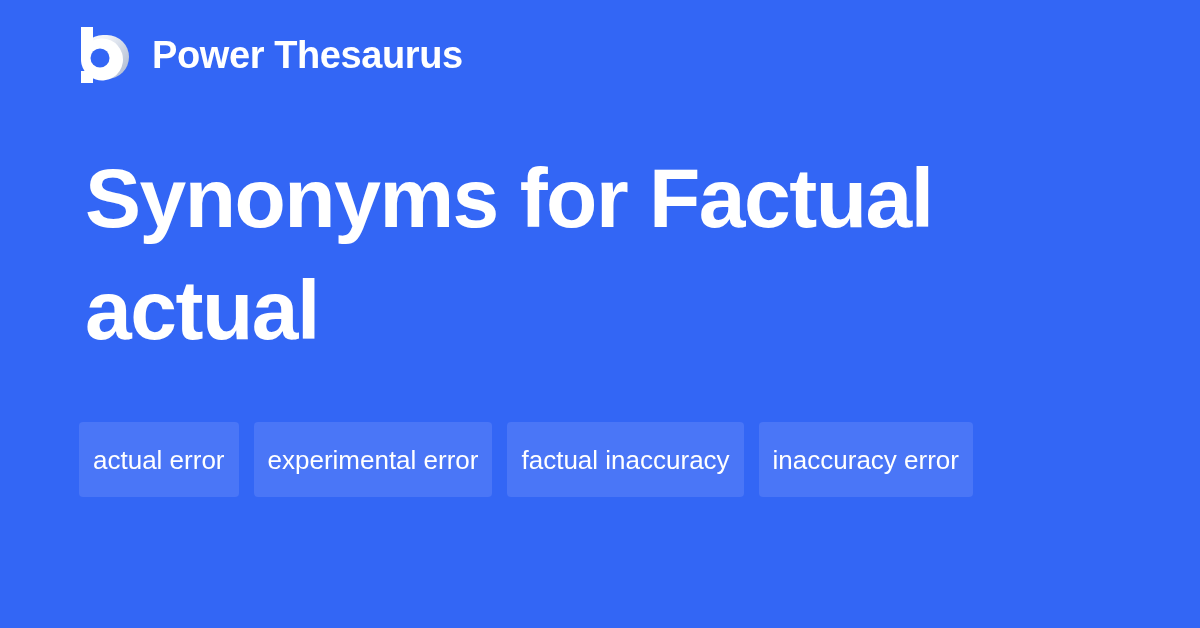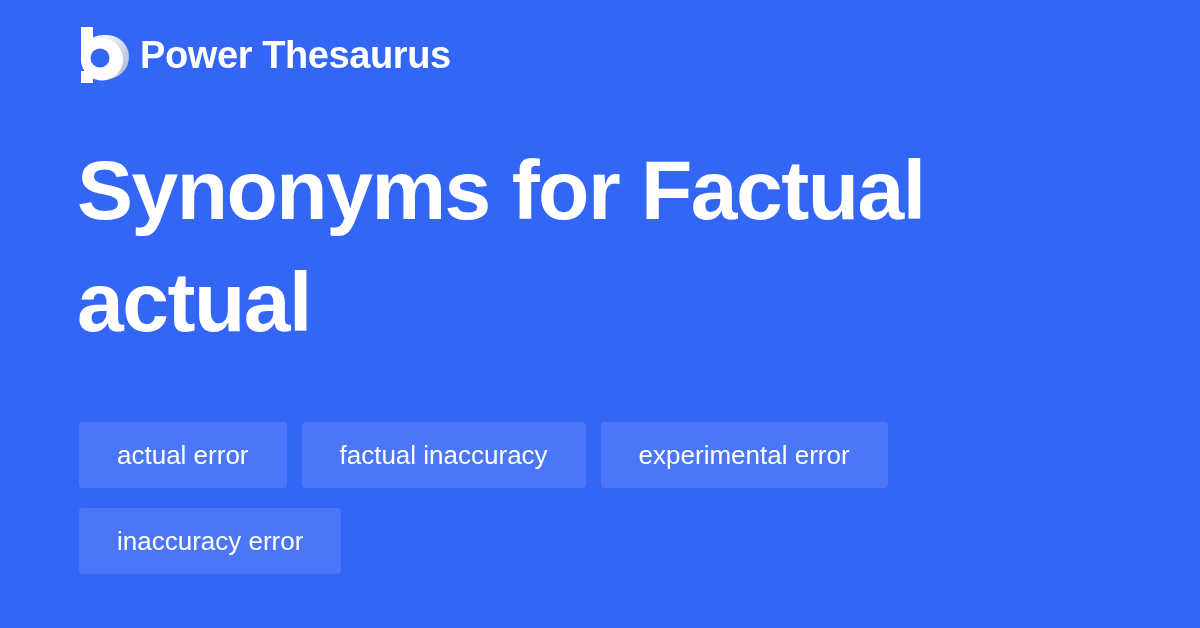--- a/index.html
+++ b/index.html
@@ -27,7 +27,7 @@
     height: 58px;
     display: flex;
     align-items: center;
-    gap: 9px;
+    gap: 21px;
   }
 
   .brand-mark {

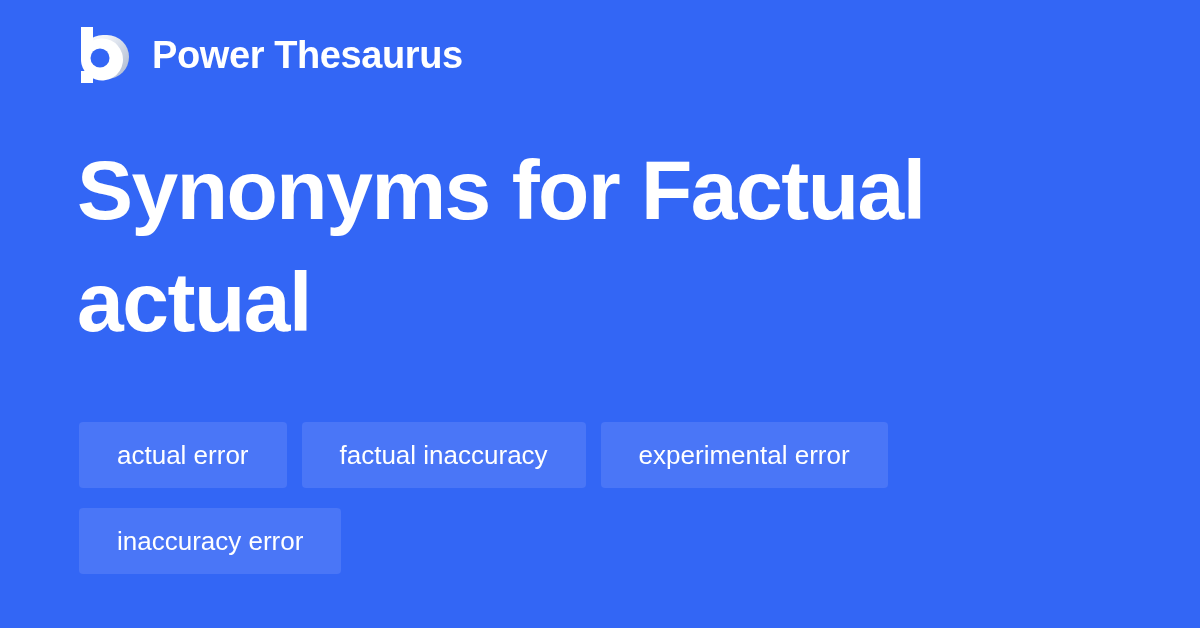--- a/index.html
+++ b/index.html
@@ -53,7 +53,7 @@
     left: 77px;
     top: 134px;
     width: 1000px;
-    margin: 0;
+    margin: 8px;
     font-size: 84px;
     font-weight: 700;
     line-height: 112px;

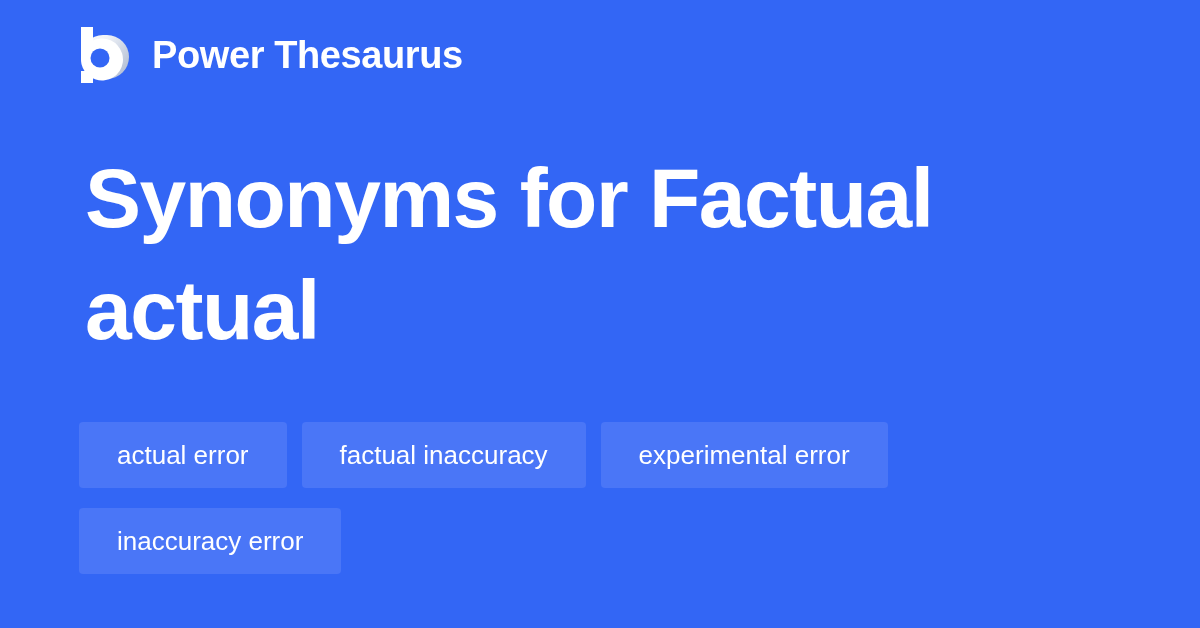--- a/index.html
+++ b/index.html
@@ -73,9 +73,9 @@
   }
 
   .chip {
-    height: 66px;
+    height: 75px;
     box-sizing: border-box;
-    padding: 0 38px;
+    padding: 0 14px;
     display: flex;
     align-items: center;
     justify-content: center;

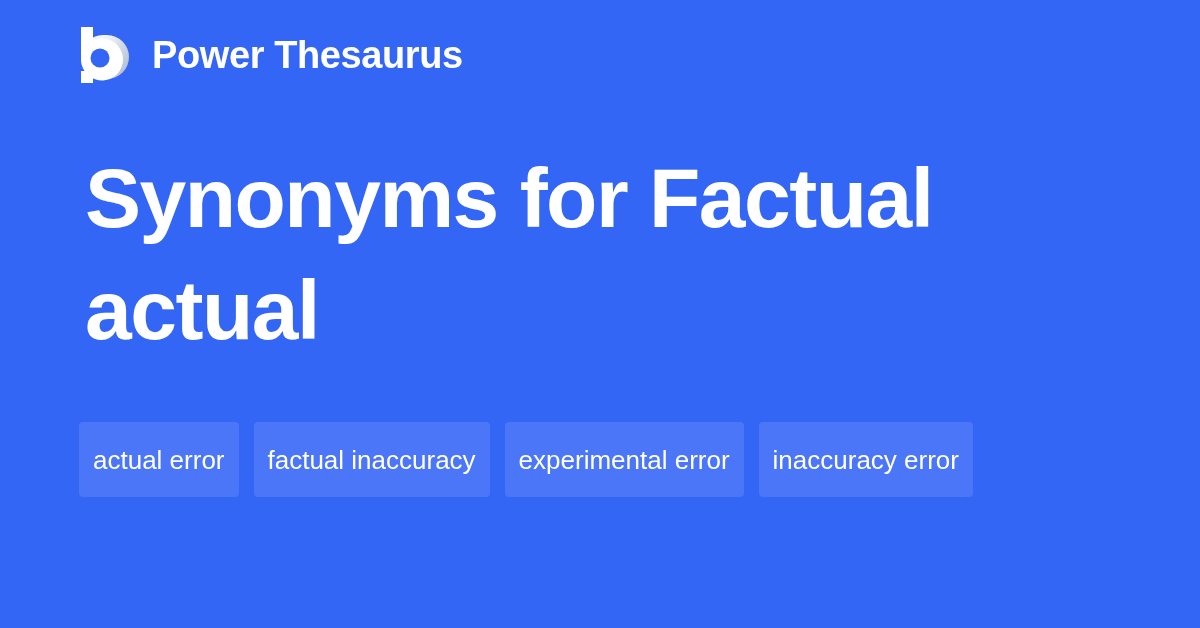--- a/index.html
+++ b/index.html
@@ -123,8 +123,8 @@
 
   <div class="chips">
     <div class="chip">actual error</div>
+    <div class="chip">experimental error</div>
     <div class="chip">factual inaccuracy</div>
-    <div class="chip">experimental error</div>
     <div class="chip">inaccuracy error</div>
   </div>
 

